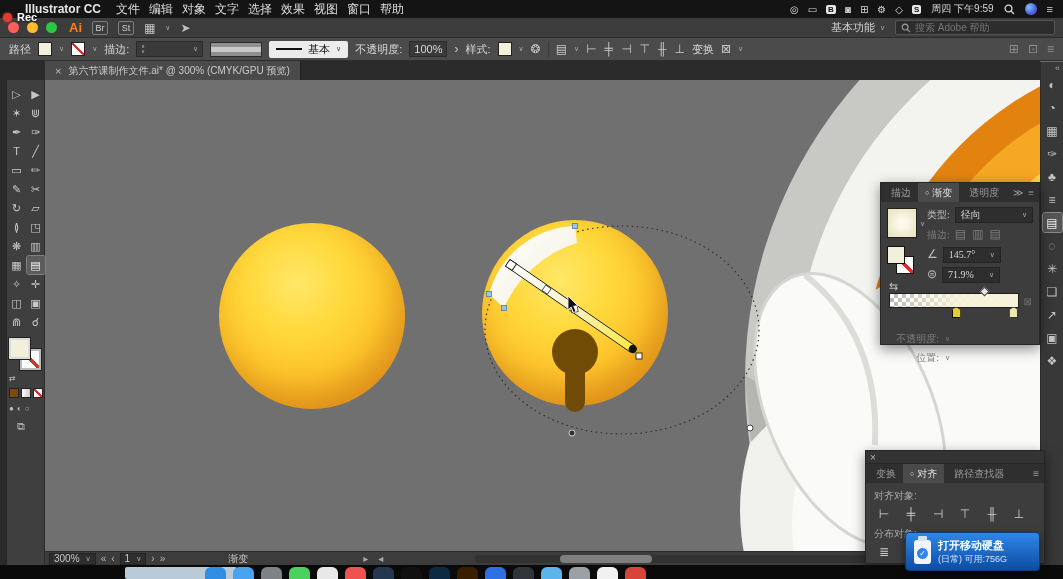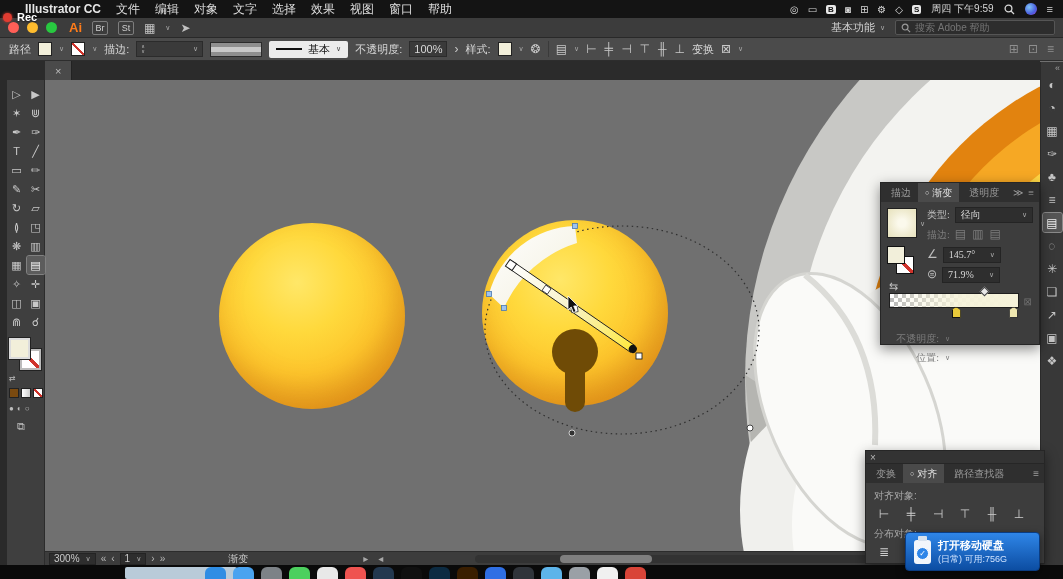--- a/index.html
+++ b/index.html
@@ -14,7 +14,7 @@
   .mb-apple { font-size: 13px; }
   .mb-app { font-weight: bold; }
   .mb-menu { color: #dedede; }
-  .mb-menus { display: flex; gap: 15px; }
+  .mb-menus { display: flex; gap: 9px; }
   .mb-right { margin-left: auto; display: flex; gap: 10px; align-items: center; font-size: 11px; color: #d8d8d8; }
   .mb-status { font-size: 10px; }
   .mb-status[data-kind="badge"] { background: #e8e8e8; color: #111; border-radius: 2px; padding: 0 2px; font-size: 8px; font-weight: bold; }

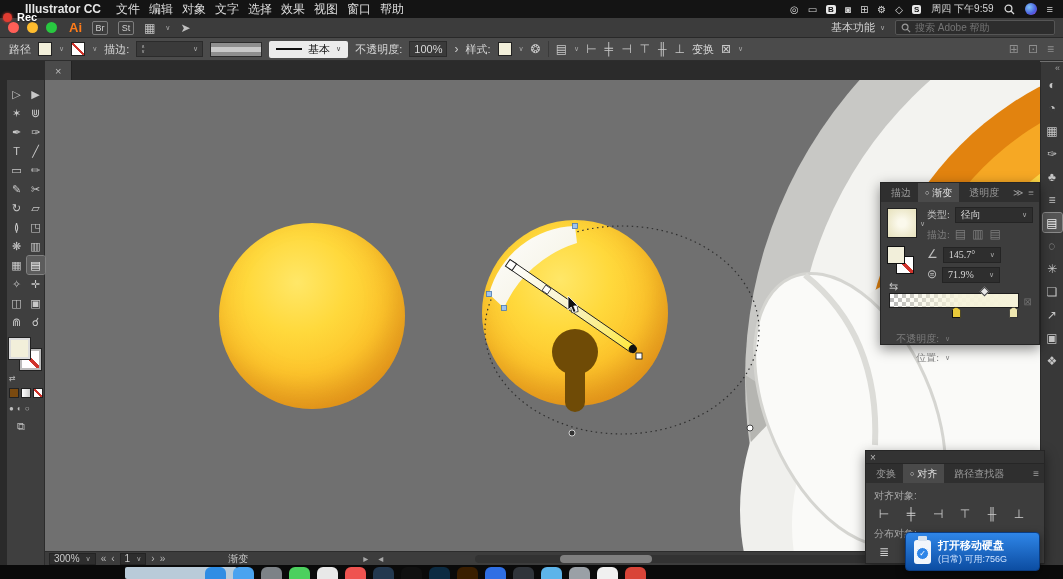--- a/index.html
+++ b/index.html
@@ -354,6 +354,7 @@
   <div class="tabbar">
     <div class="doc-tab">
       <span class="tab-close">×</span>
+      <span>第六节课制作文件.ai* @ 300% (CMYK/GPU 预览)</span>
     </div>
   </div>
 

